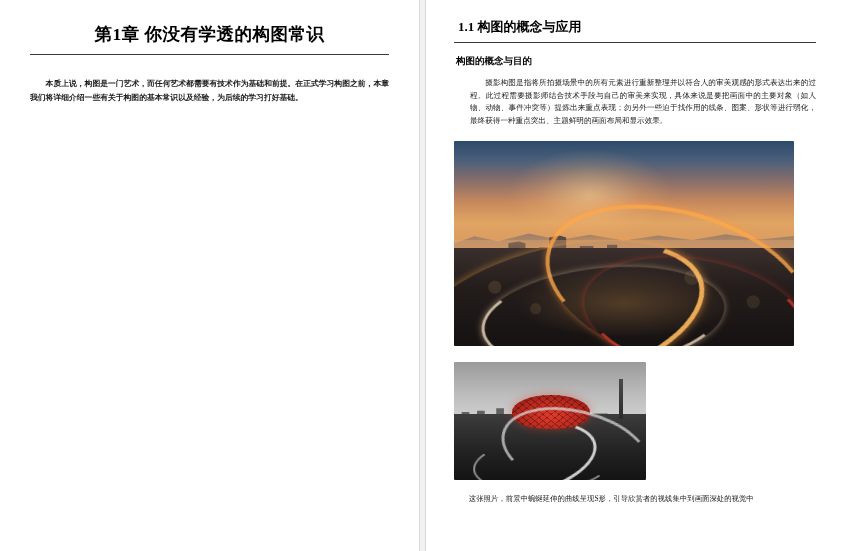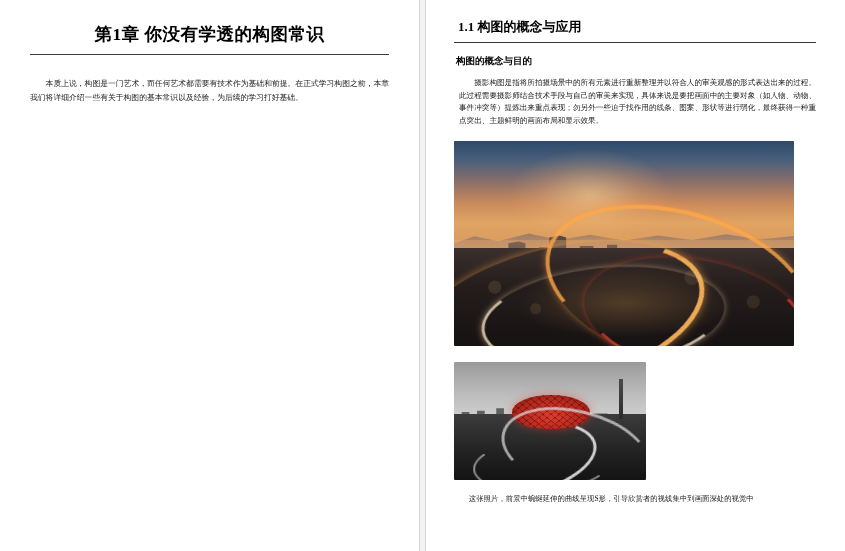--- a/index.html
+++ b/index.html
@@ -65,6 +65,7 @@
     text-align: justify;
     text-indent: 2em;
     color: #1a1a1a;
+    font-weight: bold;
   }
 
   

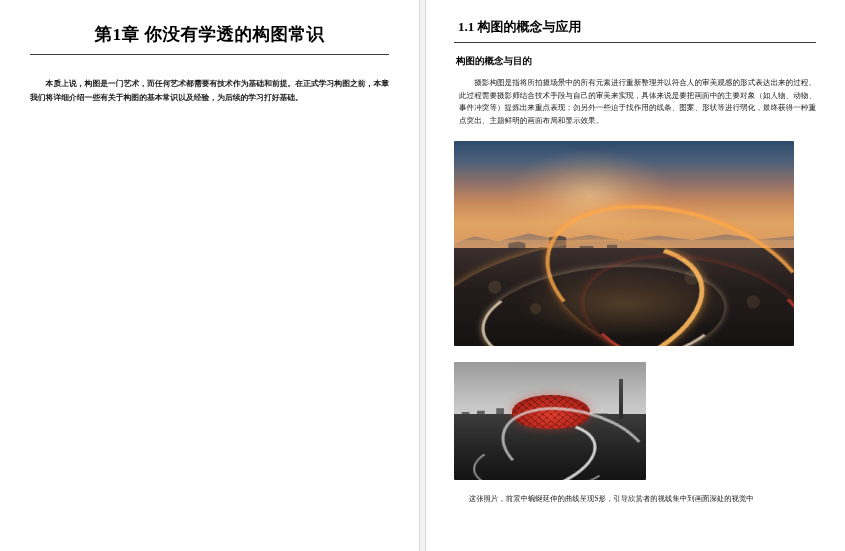--- a/index.html
+++ b/index.html
@@ -91,7 +91,7 @@
     line-height: 12.6px;
     text-align: justify;
     text-indent: 2em;
-    margin: 9px 0 0 5px;
+    margin: 9px 0 0 16px;
     color: #1a1a1a;
   }
 

